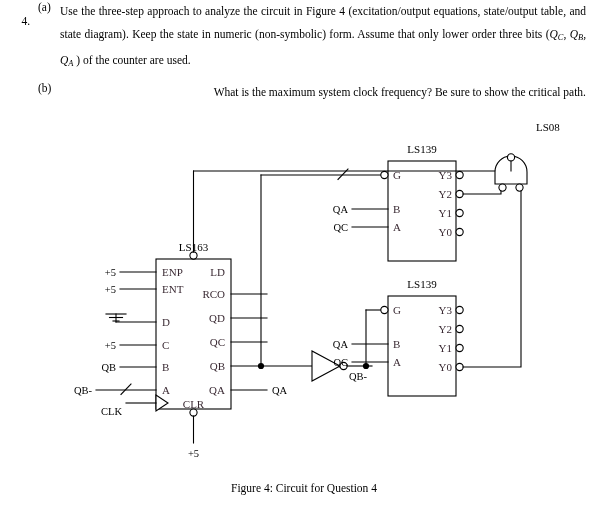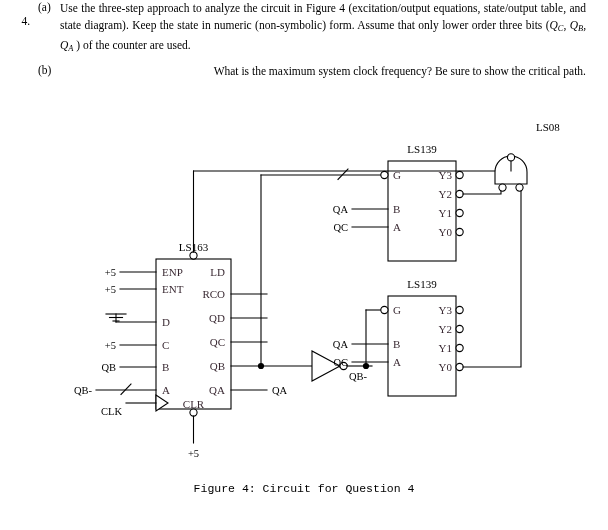--- a/index.html
+++ b/index.html
@@ -52,7 +52,7 @@
   .q-text {
     flex: 1;
     font-size: 11.5px;
-    line-height: 17px;
+    line-height: 23px;
     text-align: justify;
     text-justify: inter-word;
   }

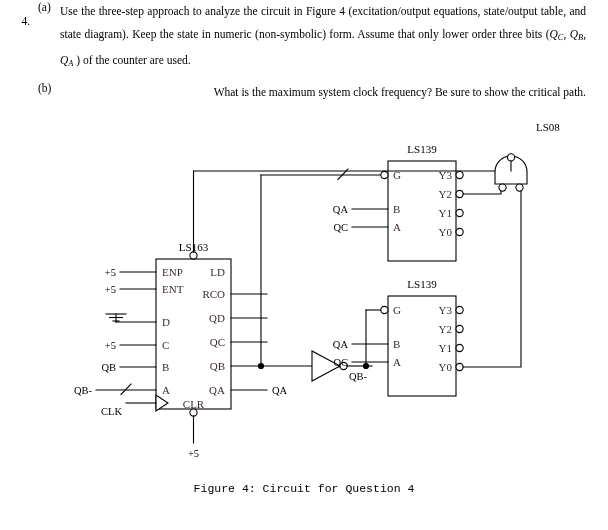--- a/index.html
+++ b/index.html
@@ -80,7 +80,6 @@
     width: 608px;
     text-align: center;
     font-size: 11.5px;
-    font-family: Liberation Mono, monospace;
   }
 </style>
 </head>

